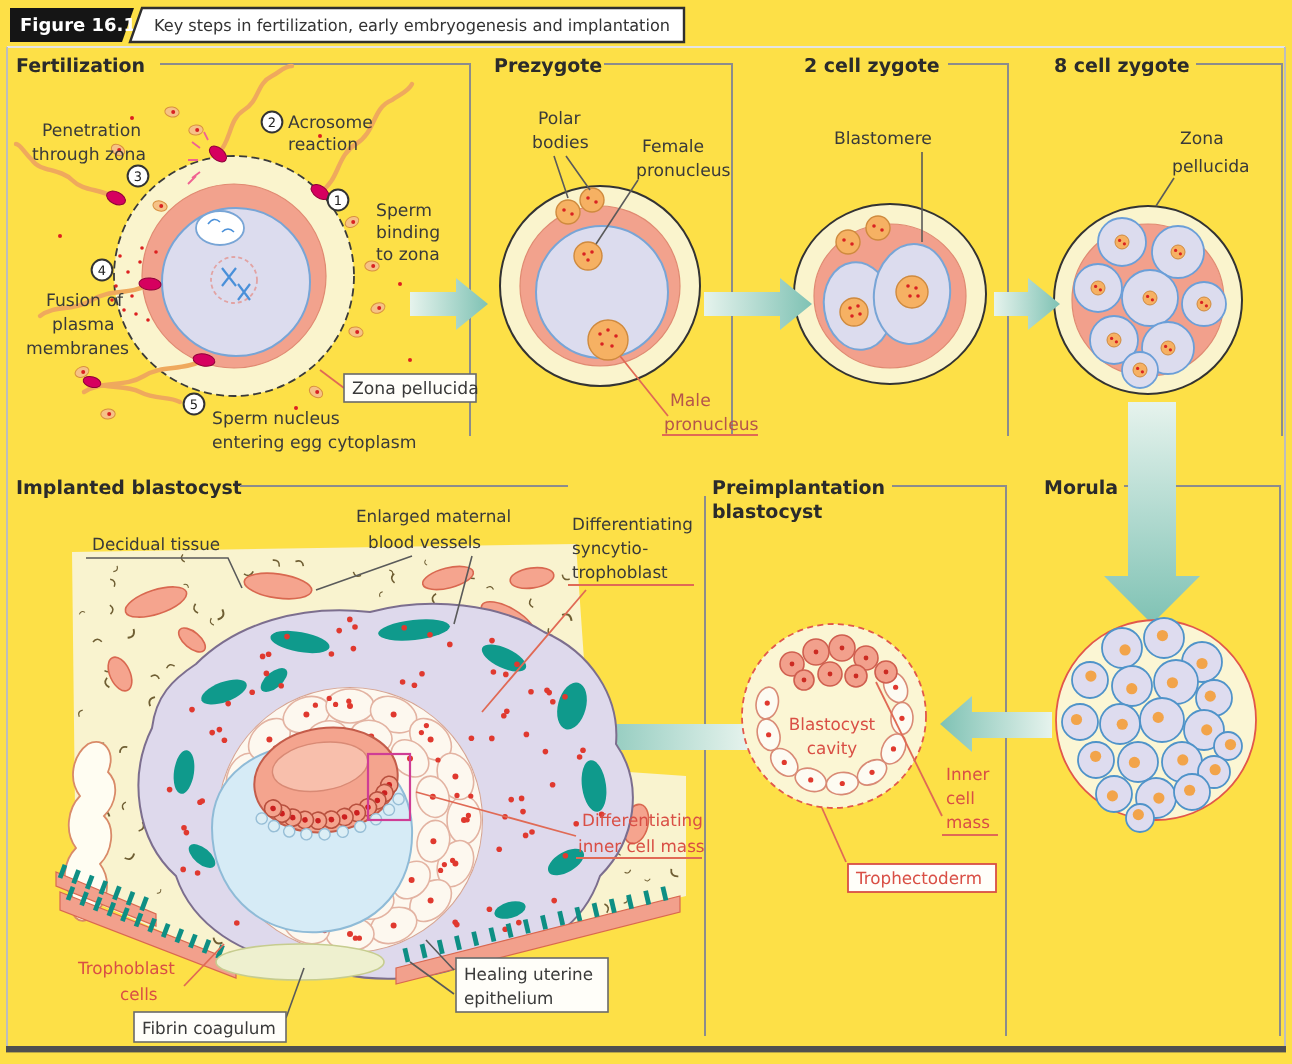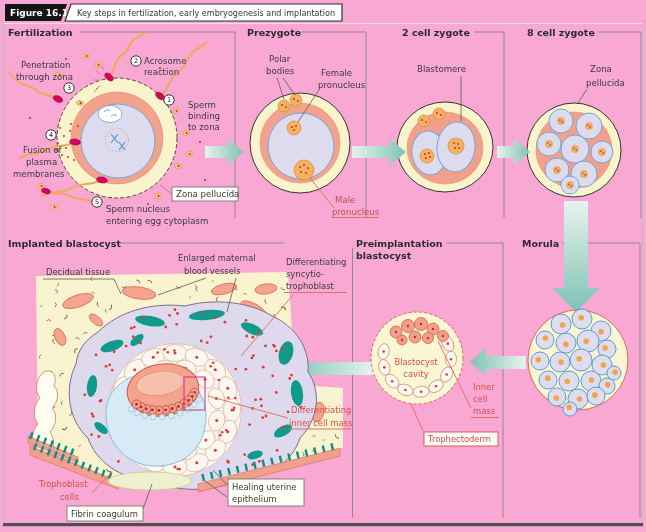--- a/index.html
+++ b/index.html
@@ -3,7 +3,7 @@
 <meta charset="utf-8">
 <style>
   html,body{margin:0;padding:0;background:#fff;}
-  #stage{position:relative;width:646px;height:532px;background:#f9a8d4;overflow:hidden;}
+  #stage{position:relative;width:646px;height:532px;background:#fde047;overflow:hidden;}
   svg{position:absolute;left:0;top:0;}
   text{font-family:"DejaVu Sans",sans-serif;}
   .t-panel{font-size:9.5px;font-weight:bold;fill:#2b2b2b;}

